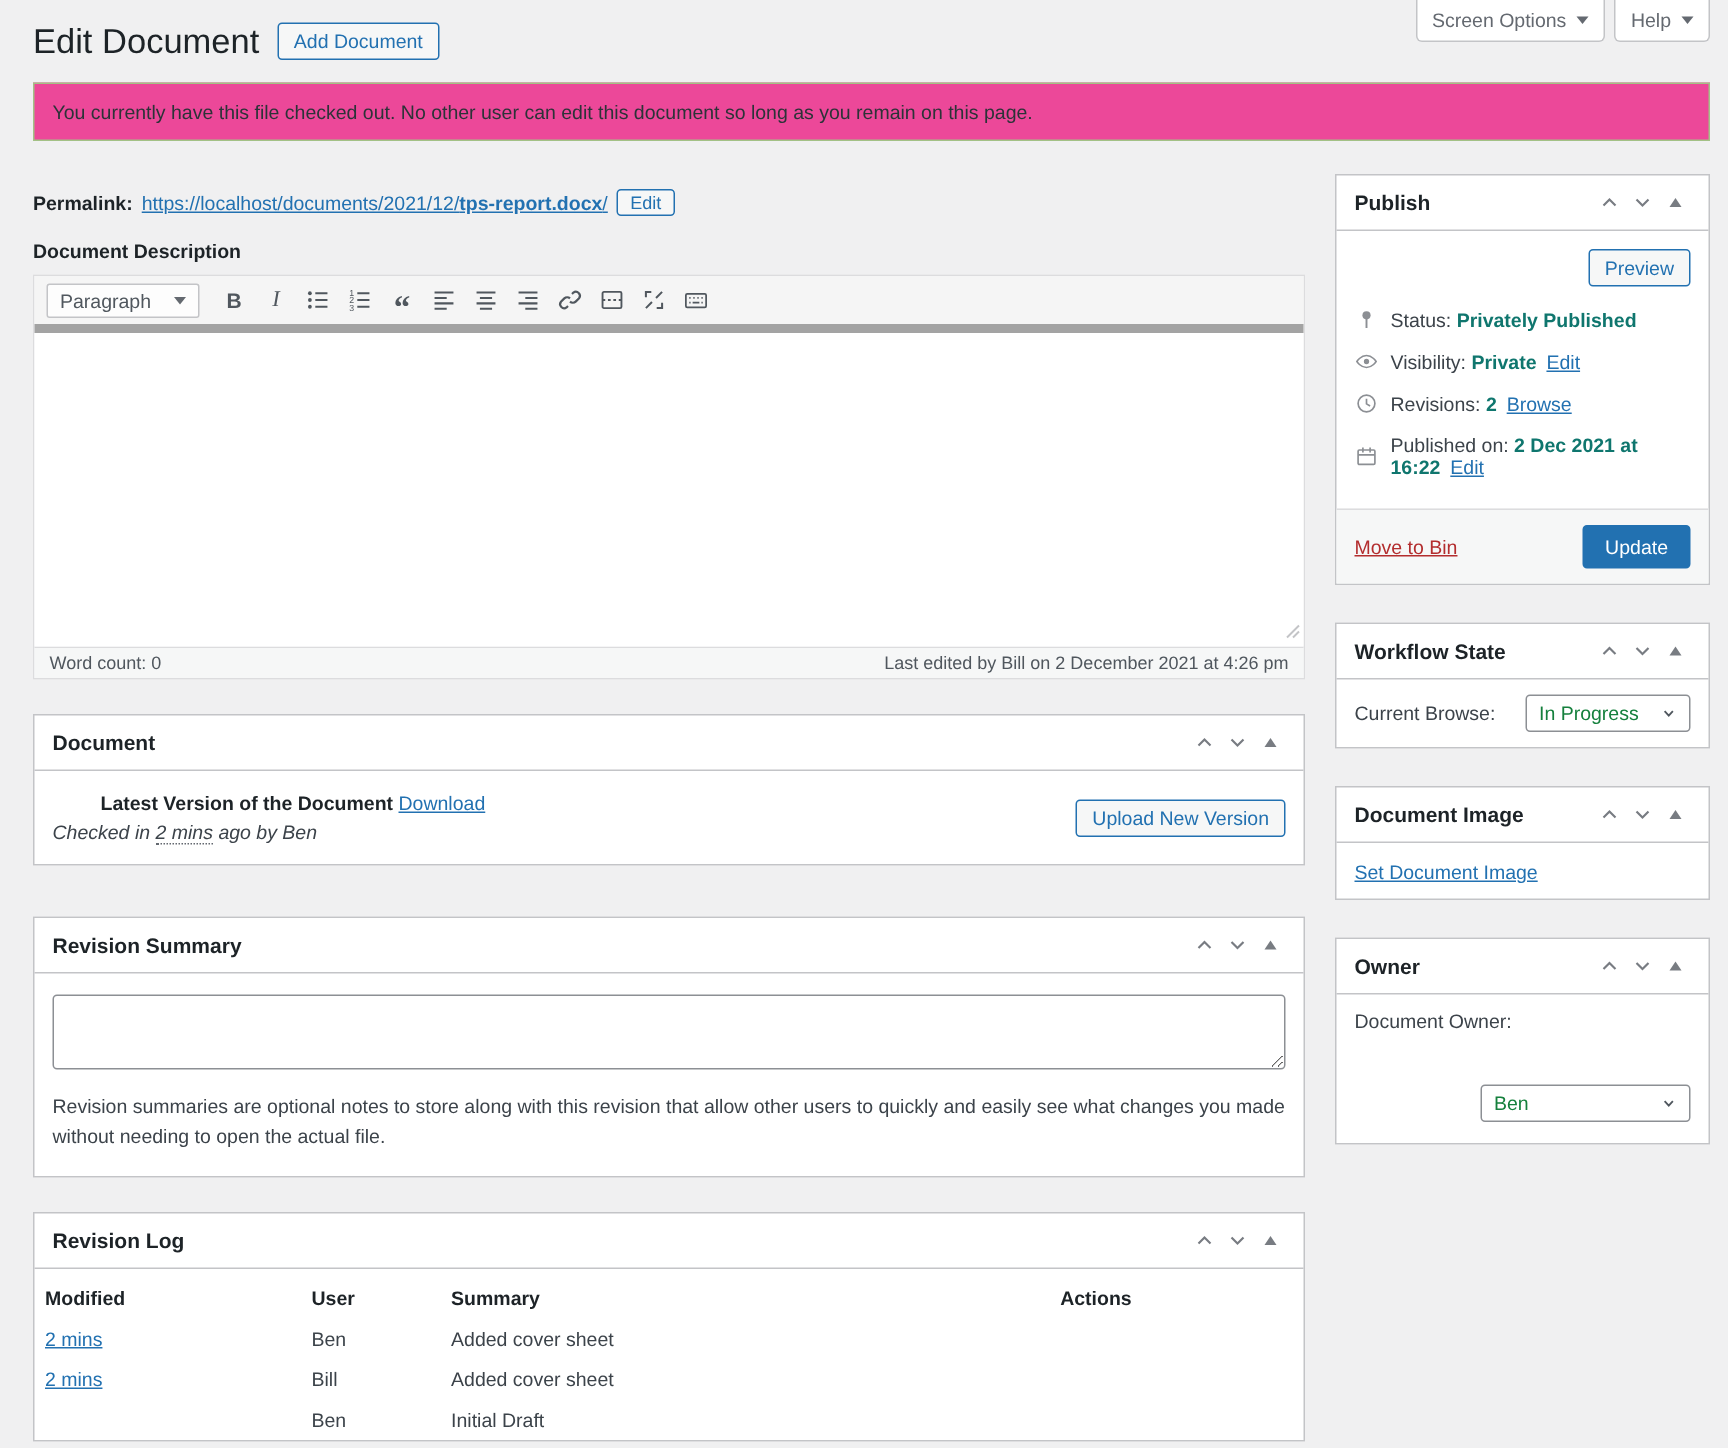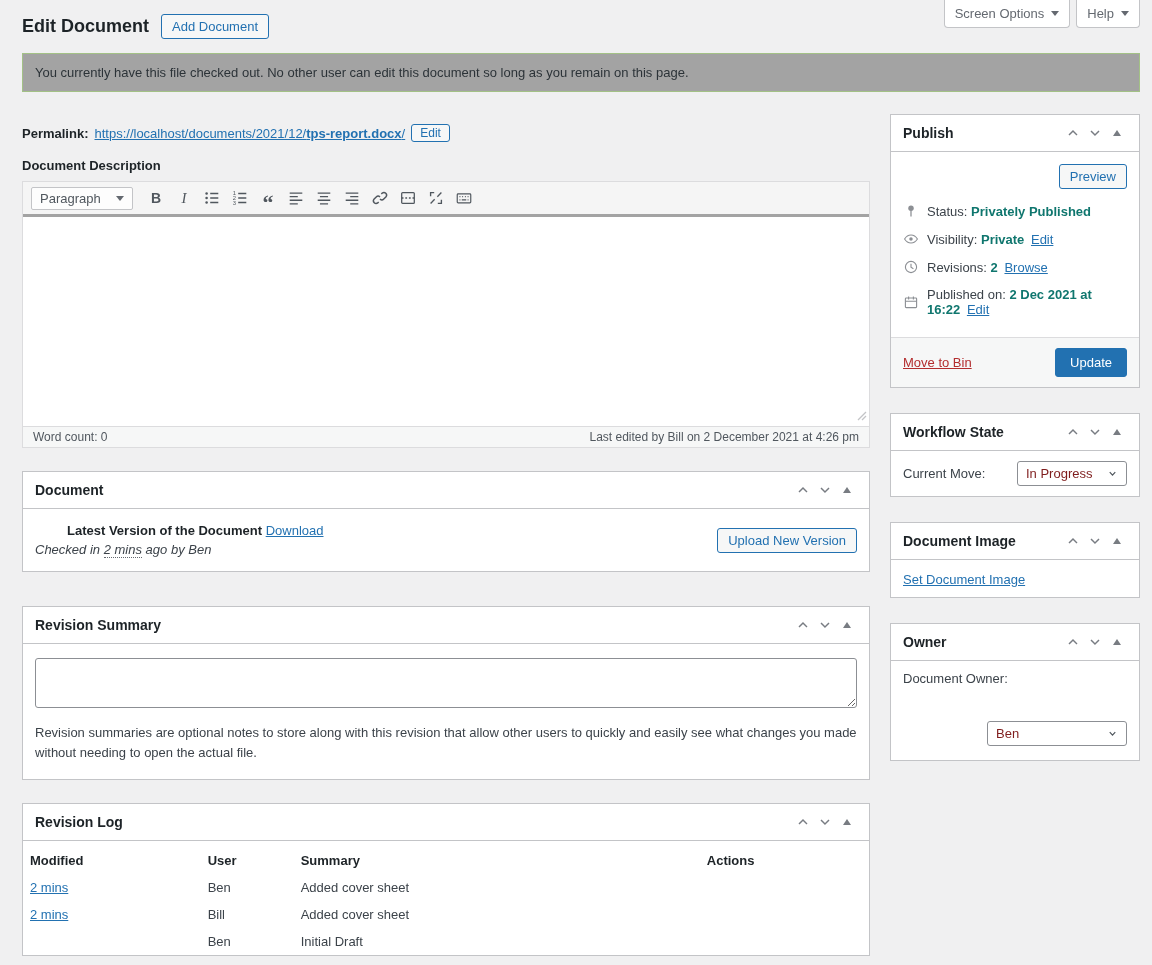--- a/index.html
+++ b/index.html
@@ -24,7 +24,7 @@
   
   .wrap { padding: 14px 12px 0 22px; }
   .page-header { display:flex; align-items:center; gap:12px; margin-bottom:14px; }
-  h1 { font-size:18px; font-weight:700; color:#1d2327; }
+  h1 { font-size:23px; font-weight:400; color:#1d2327; }
   .button {
     display:inline-flex; align-items:center; justify-content:center;
     background:#f6f7f7; border:1px solid #2271b1; color:#2271b1;

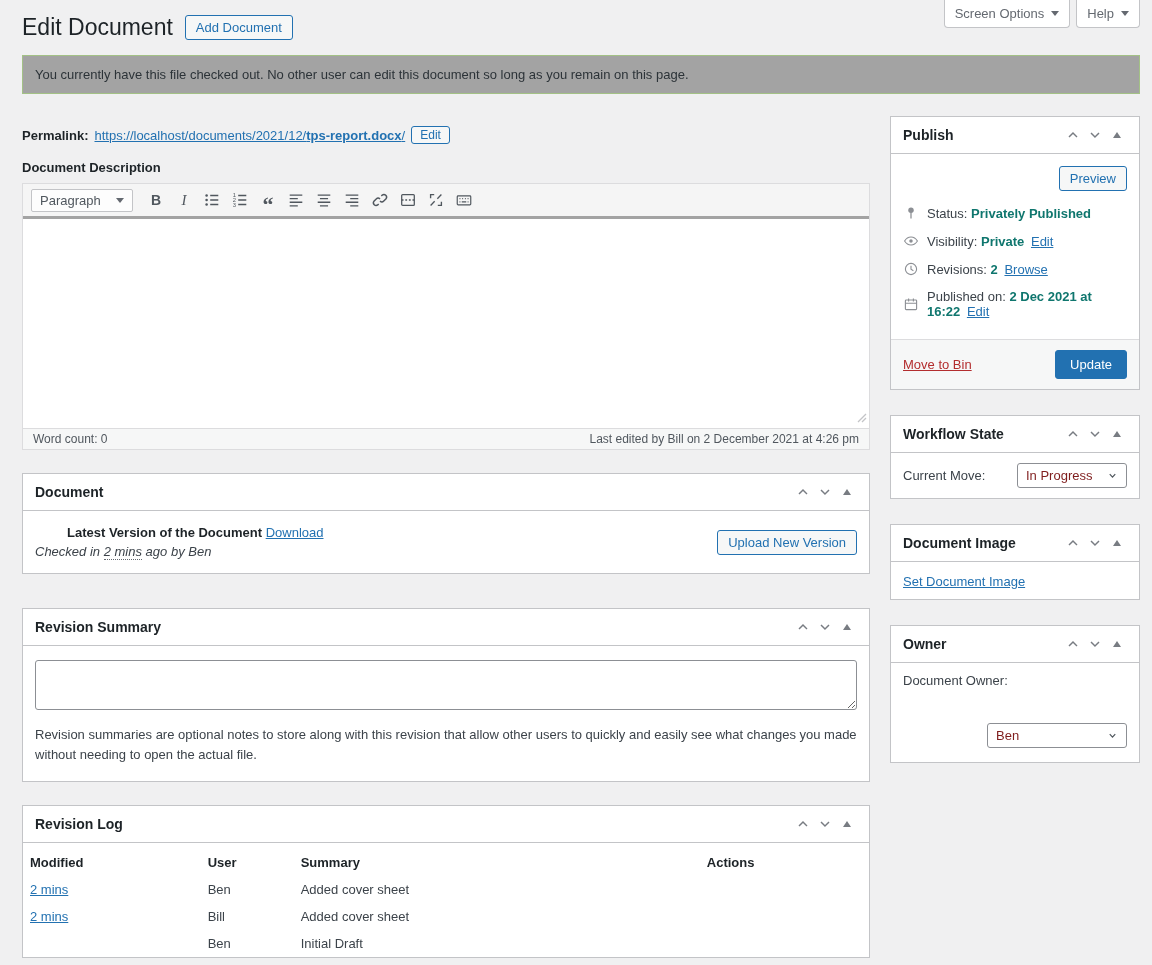--- a/index.html
+++ b/index.html
@@ -35,7 +35,7 @@
   .button-small { padding:1px 8px; font-size:12px; }
   
   .notice {
-    background:#a3a3a3; border:1px solid #a3c186; padding:11px 12px;
+    background:#ec4899; border:1px solid #a3c186; padding:11px 12px;
     margin-bottom:22px; color:#2c3338;
   }
   

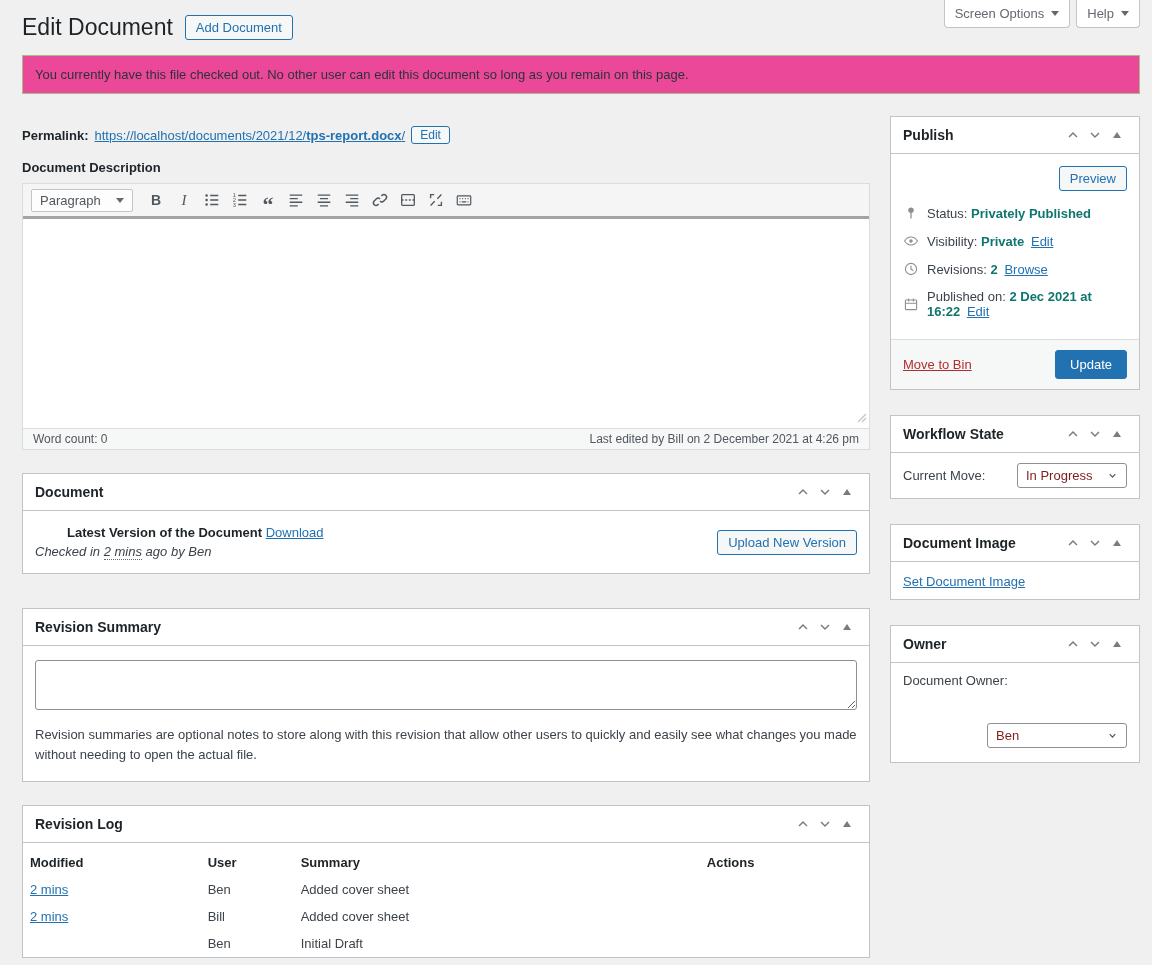--- a/index.html
+++ b/index.html
@@ -56,7 +56,7 @@
   .editor-wrap { border:1px solid #dcdcde; background:#fff; }
   .editor-toolbar {
     display:flex; align-items:center; gap:2px; padding:4px 8px;
-    background:#f5f5f5; border-bottom:3px solid #a3a3a3;
+    background:#f5f5f5; border-bottom:6px solid #a3a3a3;
   }
   .format-select {
     display:inline-flex; align-items:center; justify-content:space-between;

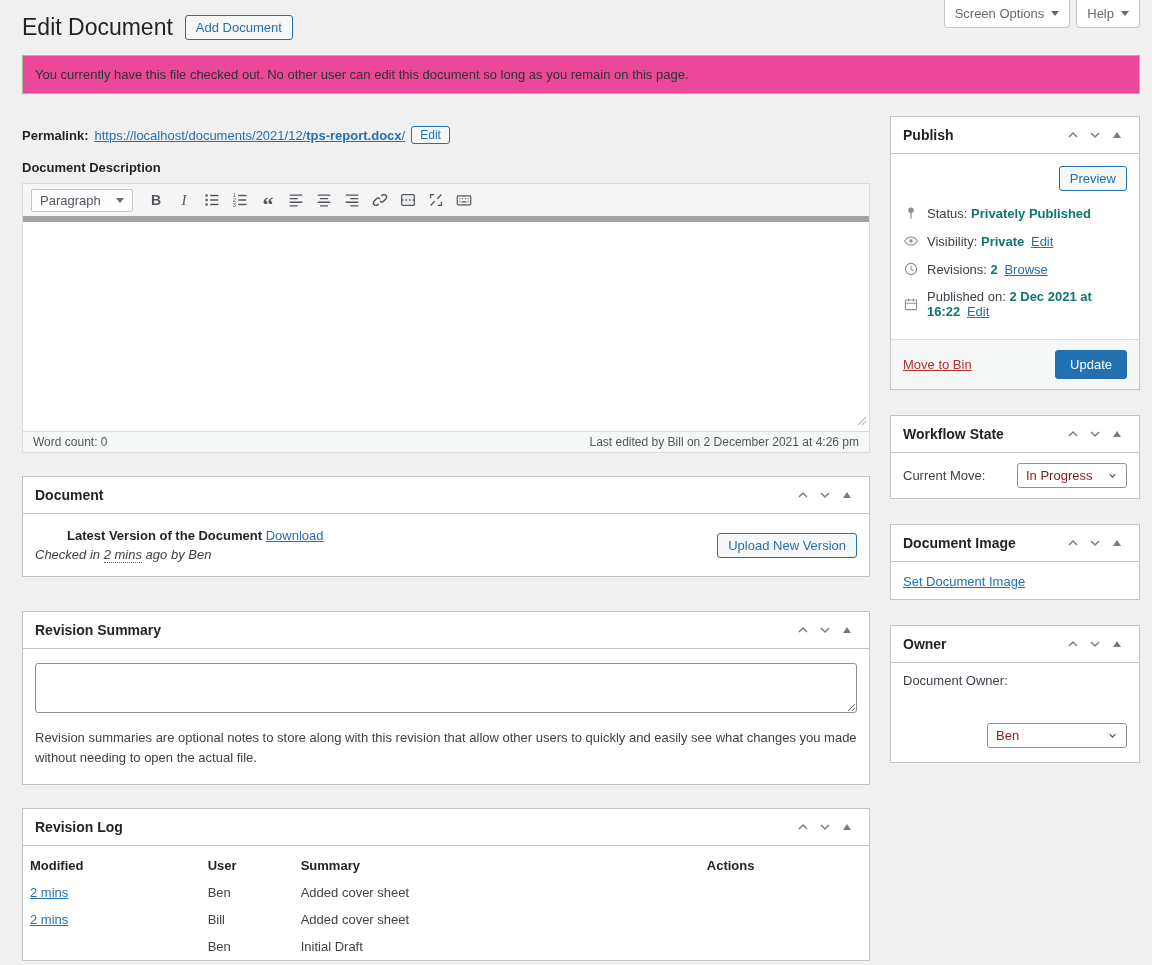--- a/index.html
+++ b/index.html
@@ -458,7 +458,7 @@
           </span>
         </div>
         <div class="workflow-body">
-          <span>Current Move:</span>
+          <span>Current Browse:</span>
           <div class="fake-select">
             <span>In Progress</span>
             <svg width="11" height="11" viewBox="0 0 20 20" fill="none" stroke="#50575e" stroke-width="2.2">

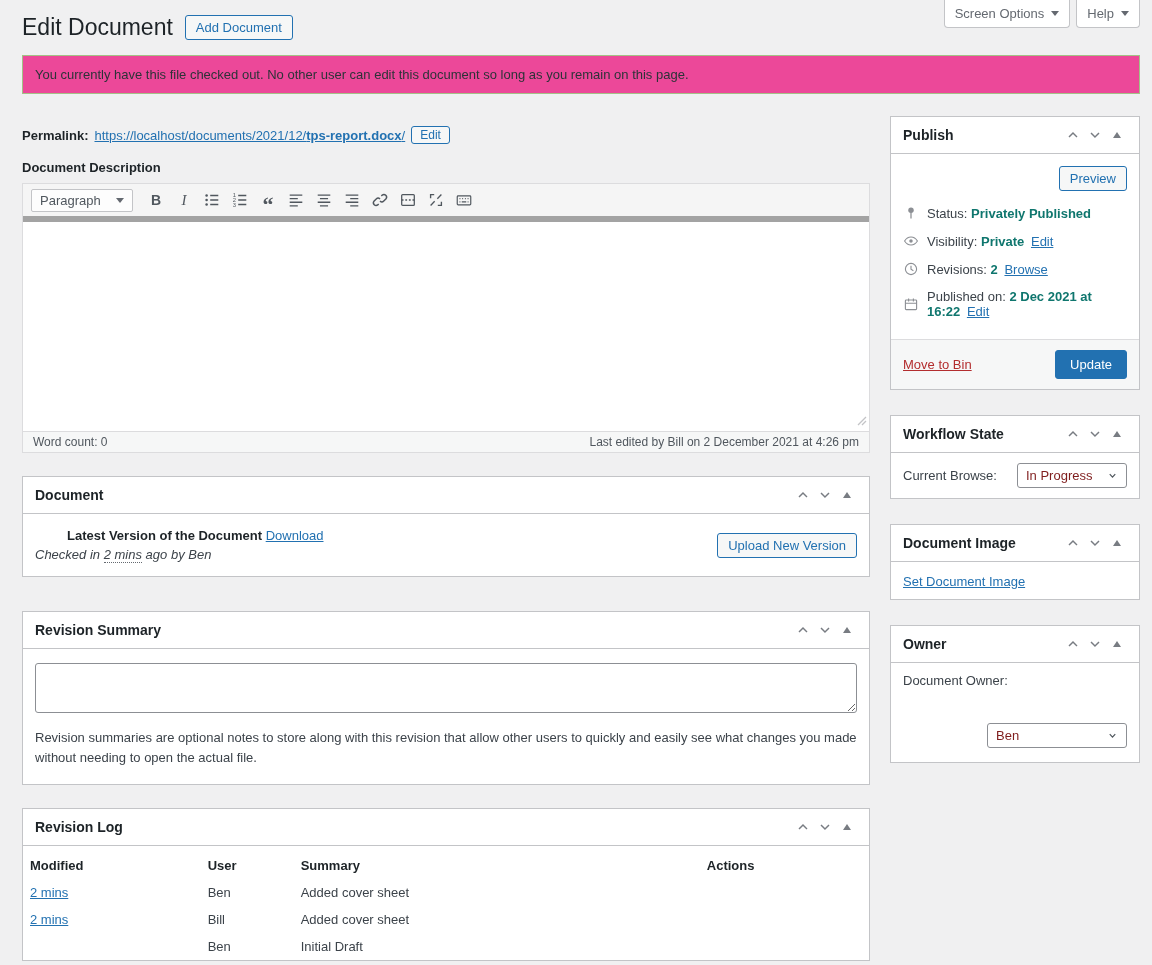--- a/index.html
+++ b/index.html
@@ -124,7 +124,7 @@
   .fake-select {
     display:inline-flex; align-items:center; justify-content:space-between; gap:8px;
     border:1px solid #8c8f94; border-radius:3px; background:#fff;
-    padding:4px 8px; color:#7f1d1d; cursor:pointer; font-size:13px;
+    padding:4px 8px; color:#15803d; cursor:pointer; font-size:13px;
   }
   .workflow-body { display:flex; justify-content:space-between; align-items:center; padding:10px 12px; }
   .workflow-body .fake-select { width:110px; }

